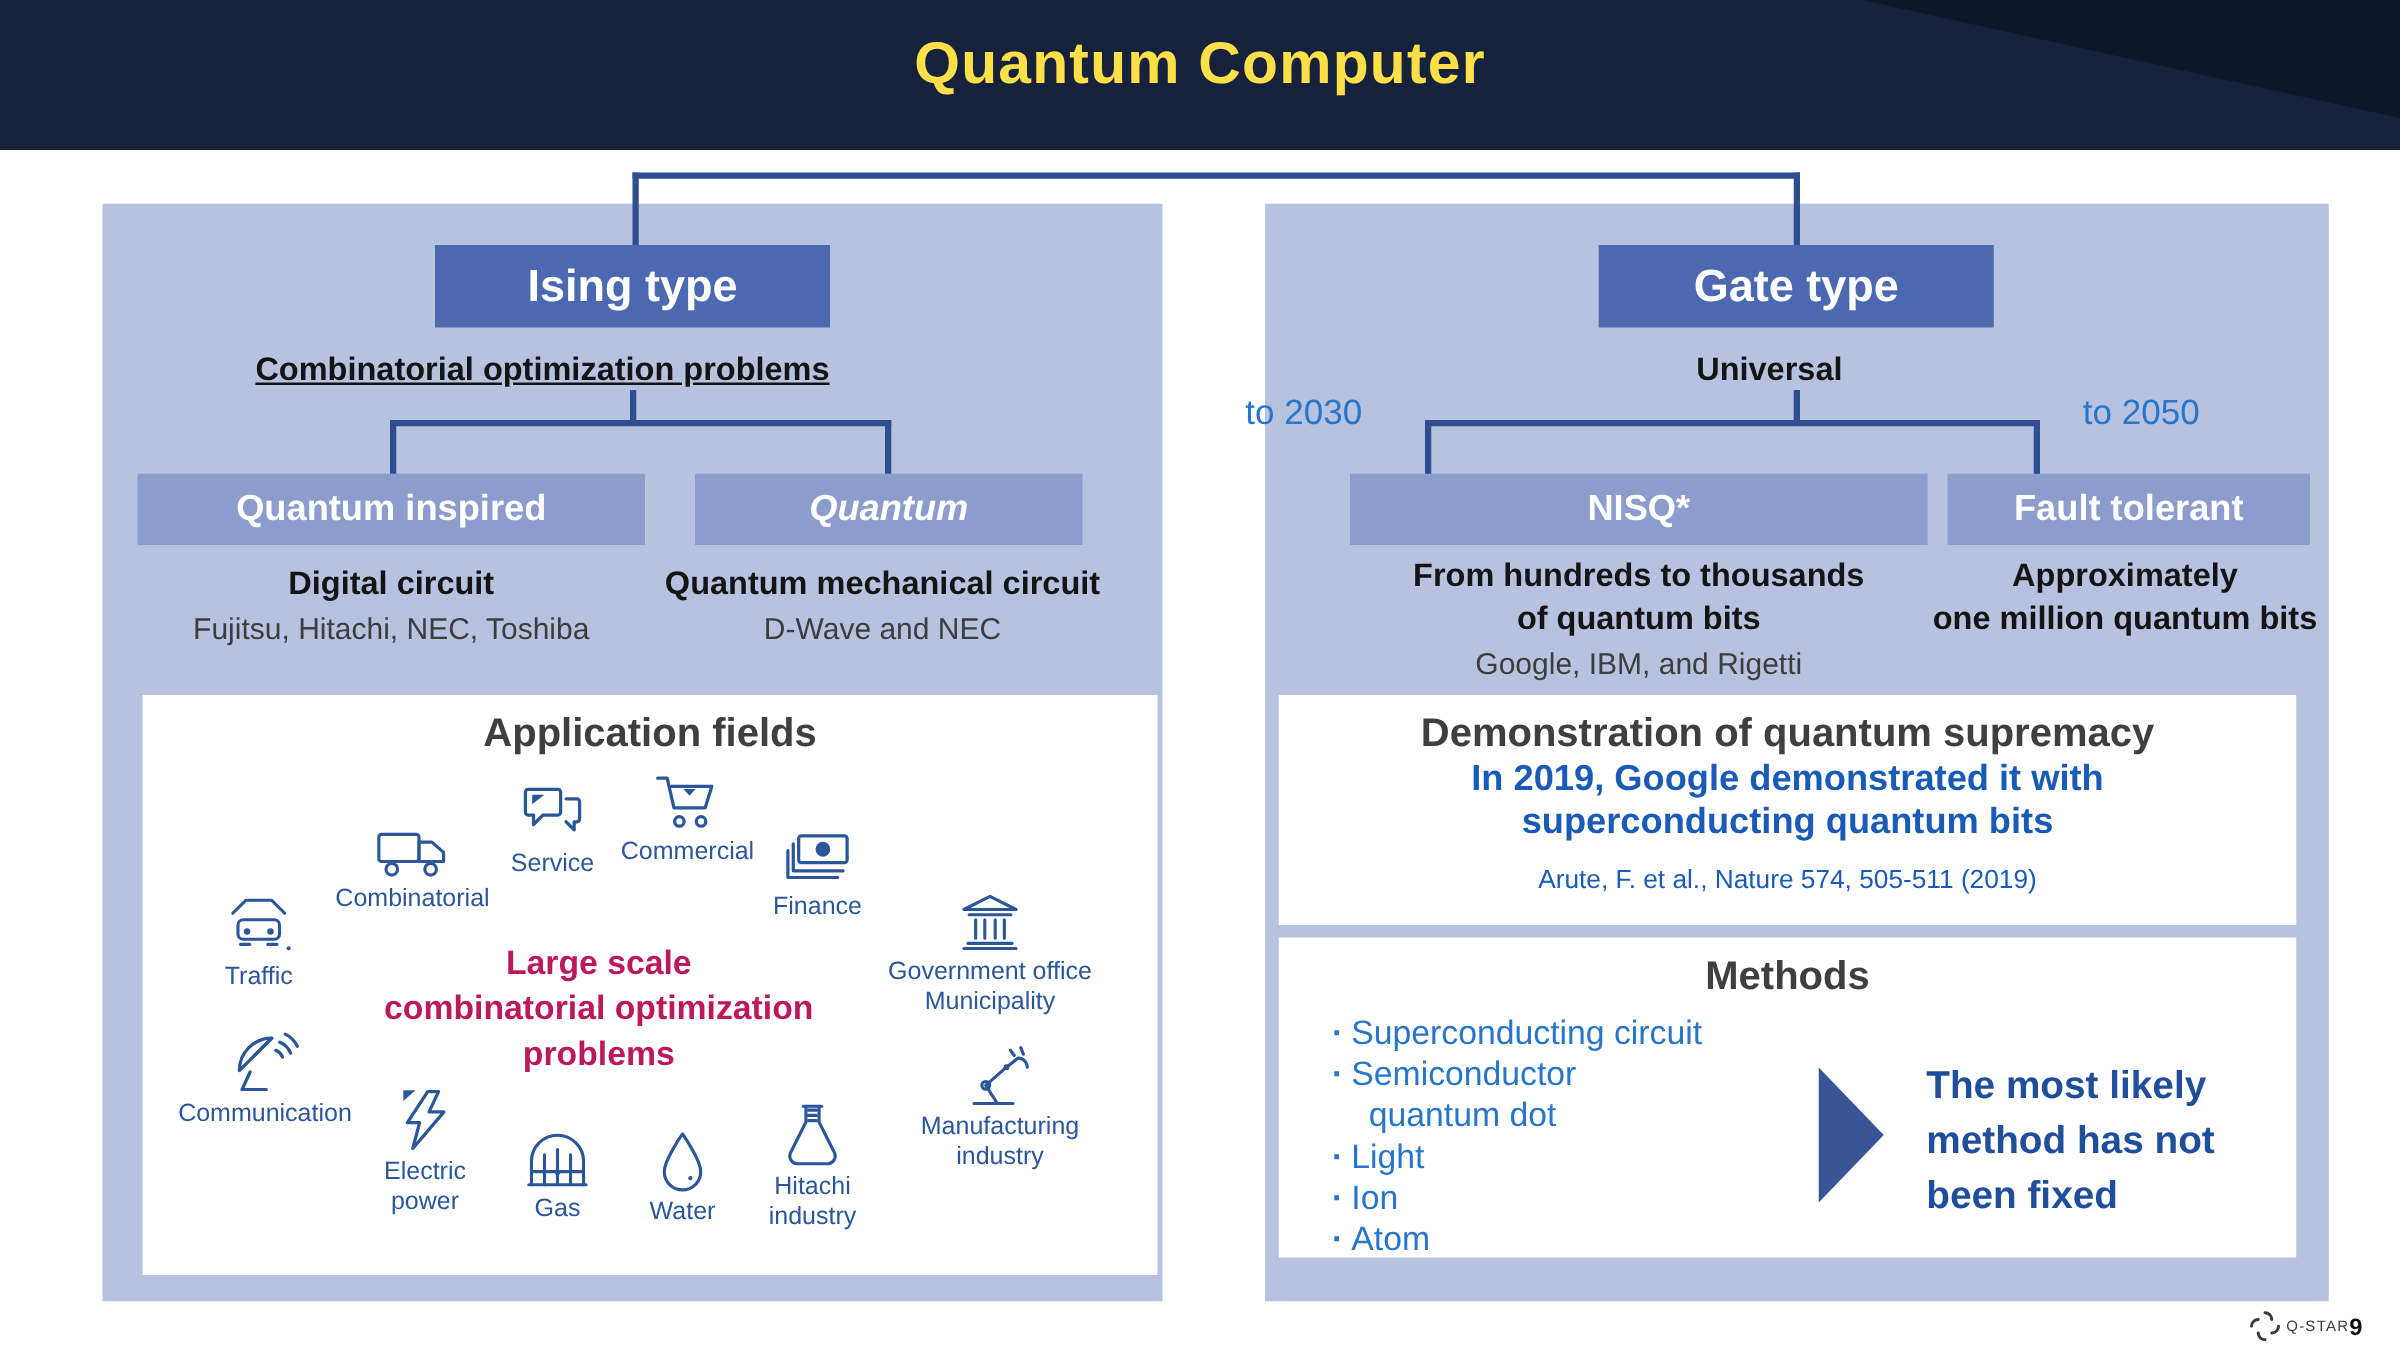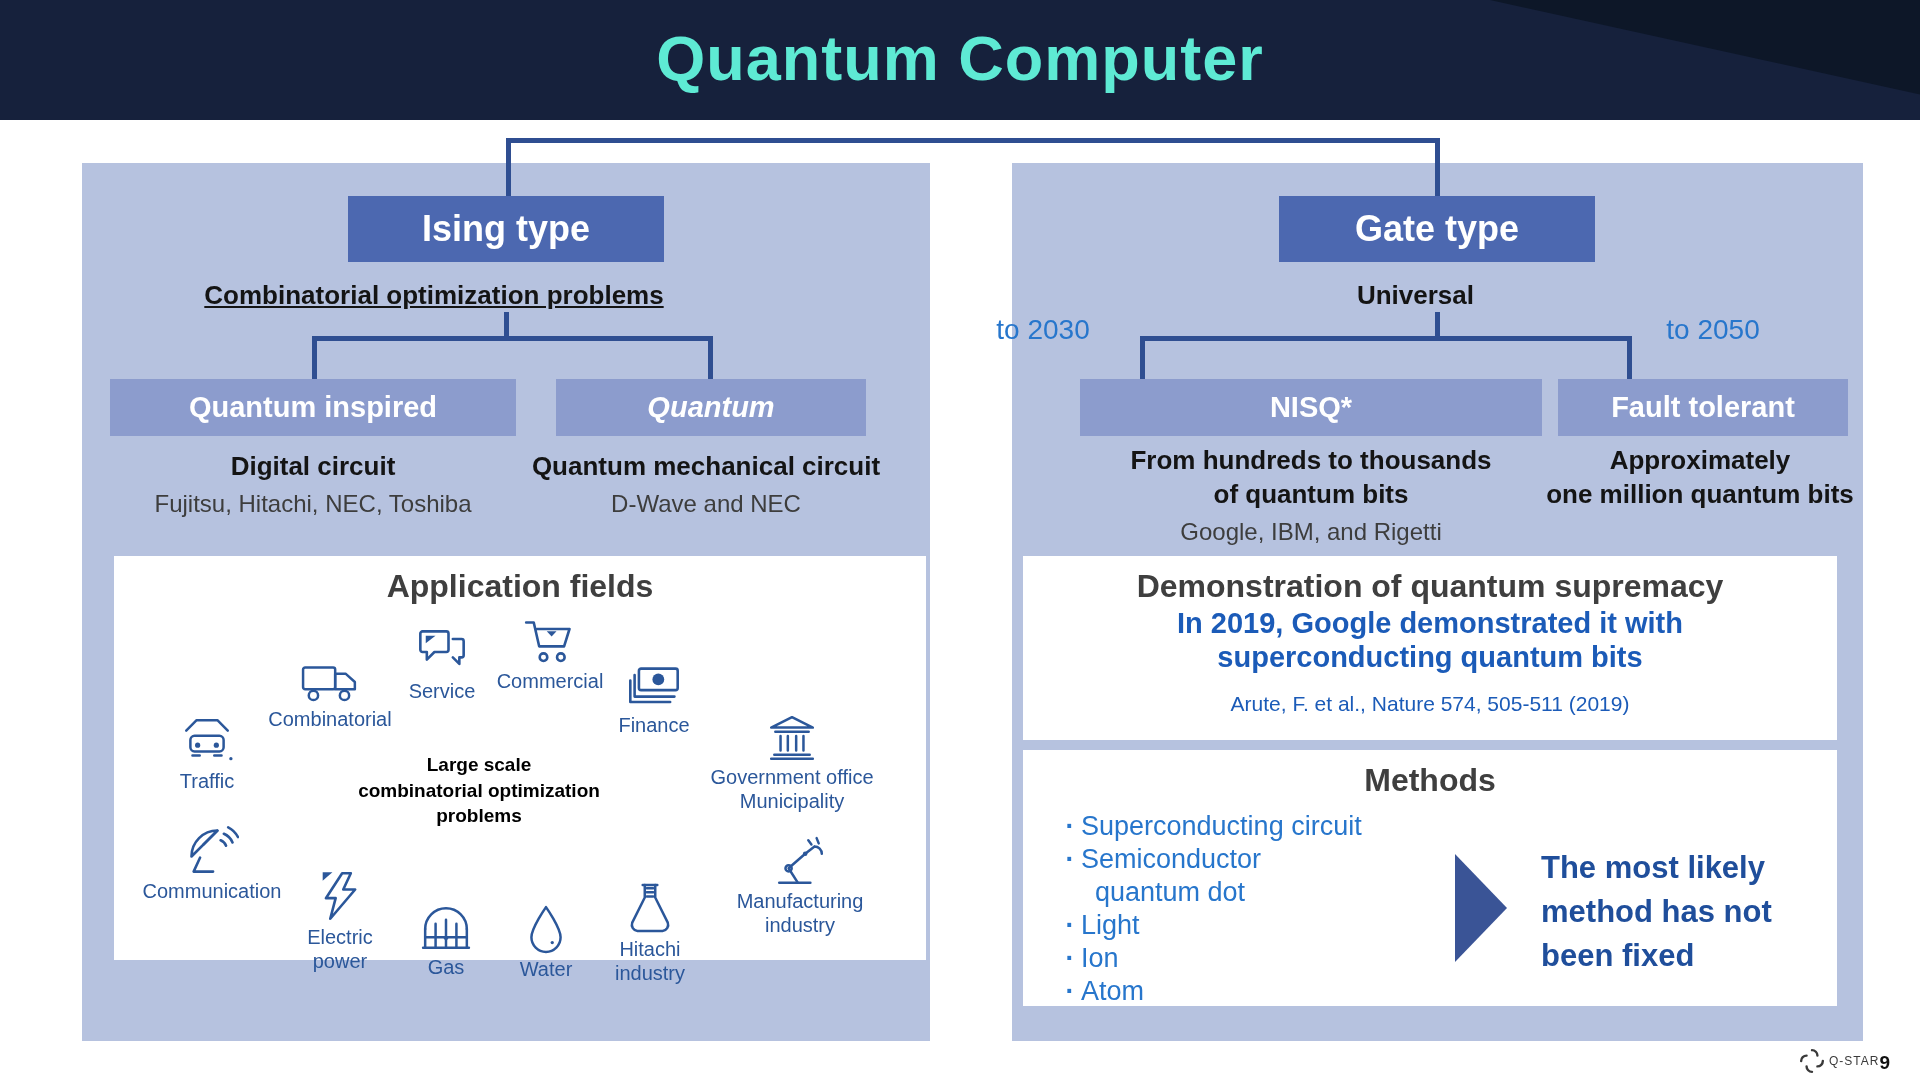--- a/index.html
+++ b/index.html
@@ -11,7 +11,7 @@
   .header-accent{position:absolute;right:0;top:0;width:430px;height:118px;
                  background:#0D1728;clip-path:polygon(0 0,100% 0,100% 80%);}
   .header-title{position:absolute;left:0;top:22px;width:1920px;text-align:center;
-                color:#5eead4;font-size:63px;font-weight:bold;letter-spacing:1px;}
+                color:#fde047;font-size:47px;font-weight:bold;letter-spacing:1px;}
 
   
   .line{position:absolute;background:#2F4E91;z-index:3;}

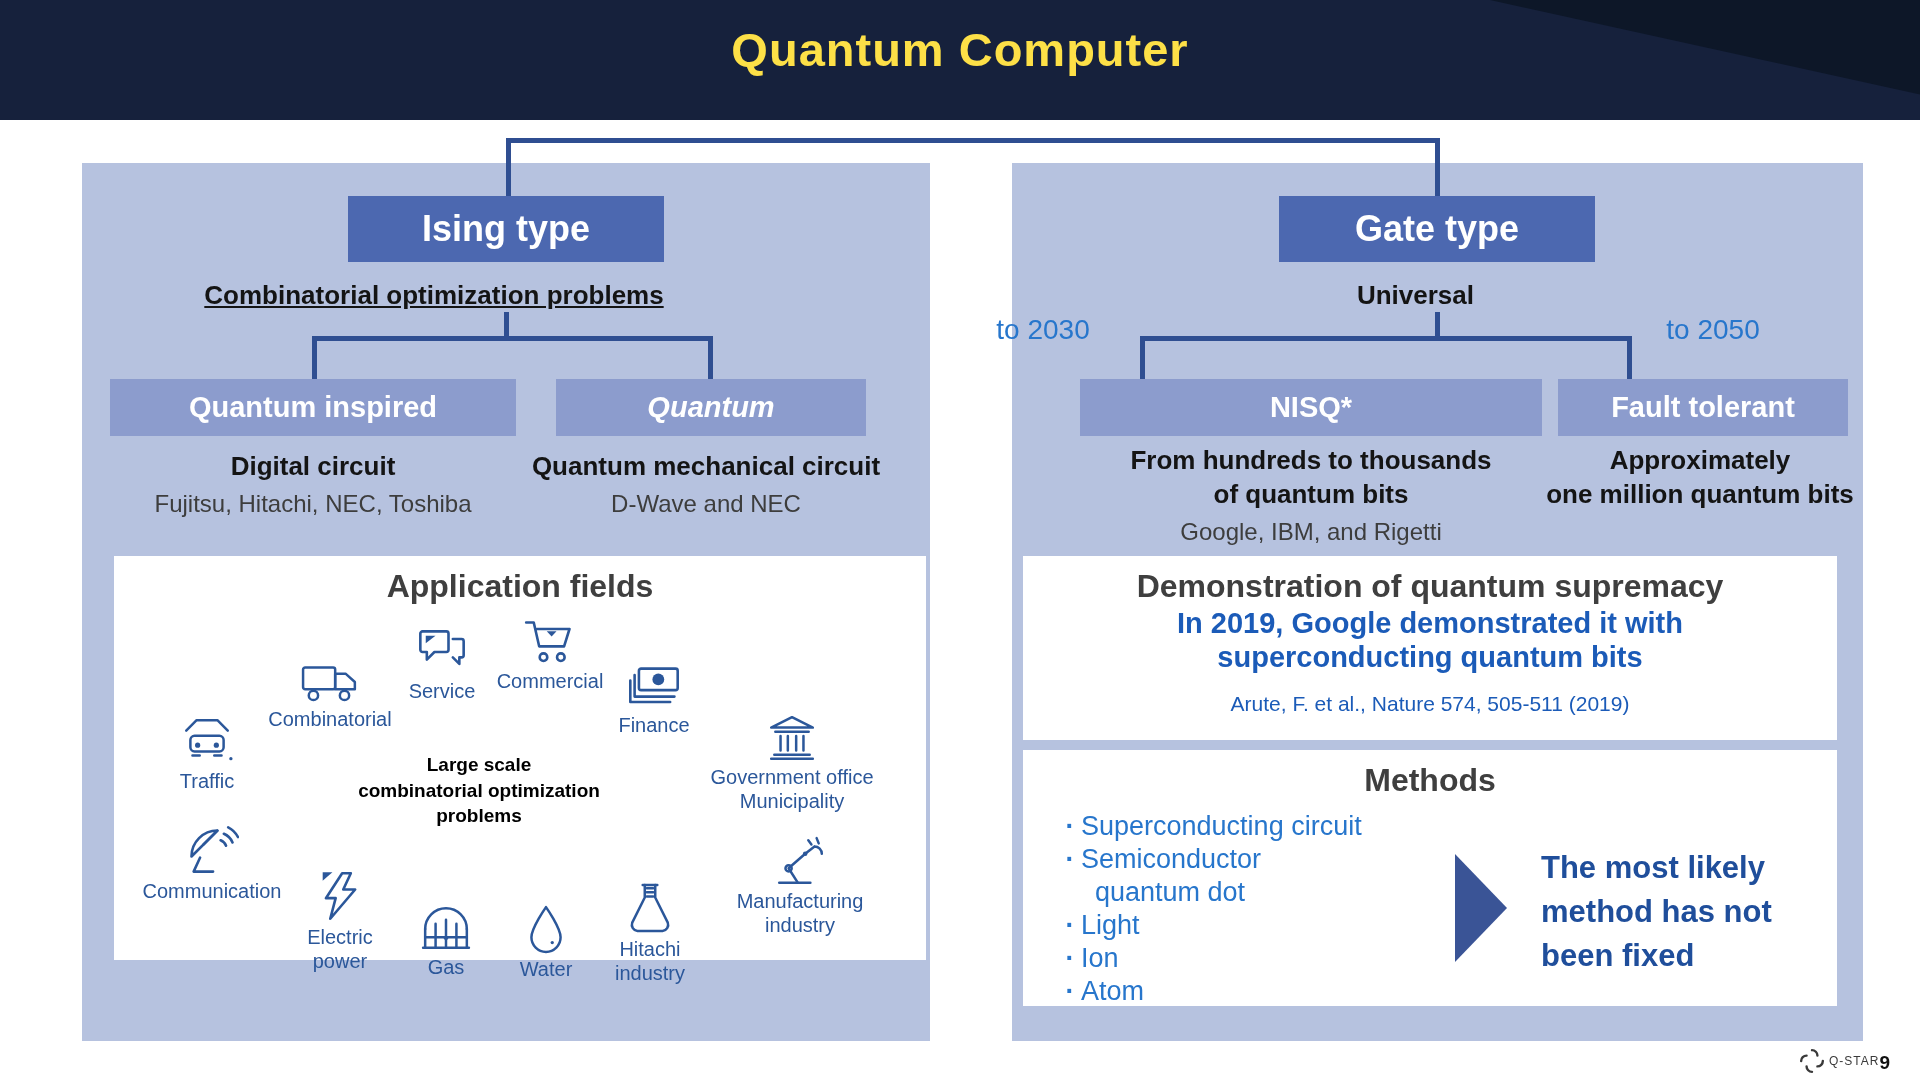--- a/index.html
+++ b/index.html
@@ -103,7 +103,7 @@
   <div class="desc-bold" style="left:490px;width:432px;top:450px;">Quantum mechanical circuit</div>
   <div class="desc-small" style="left:490px;width:432px;top:490px;">D-Wave and NEC</div>
 
-  <div class="white-box" style="left:114px;top:556px;width:812px;height:404px;">
+  <div class="white-box" style="left:114px;top:556px;width:812px;height:464px;">
     <div class="box-title">Application fields</div>
 
     <div class="app-center">

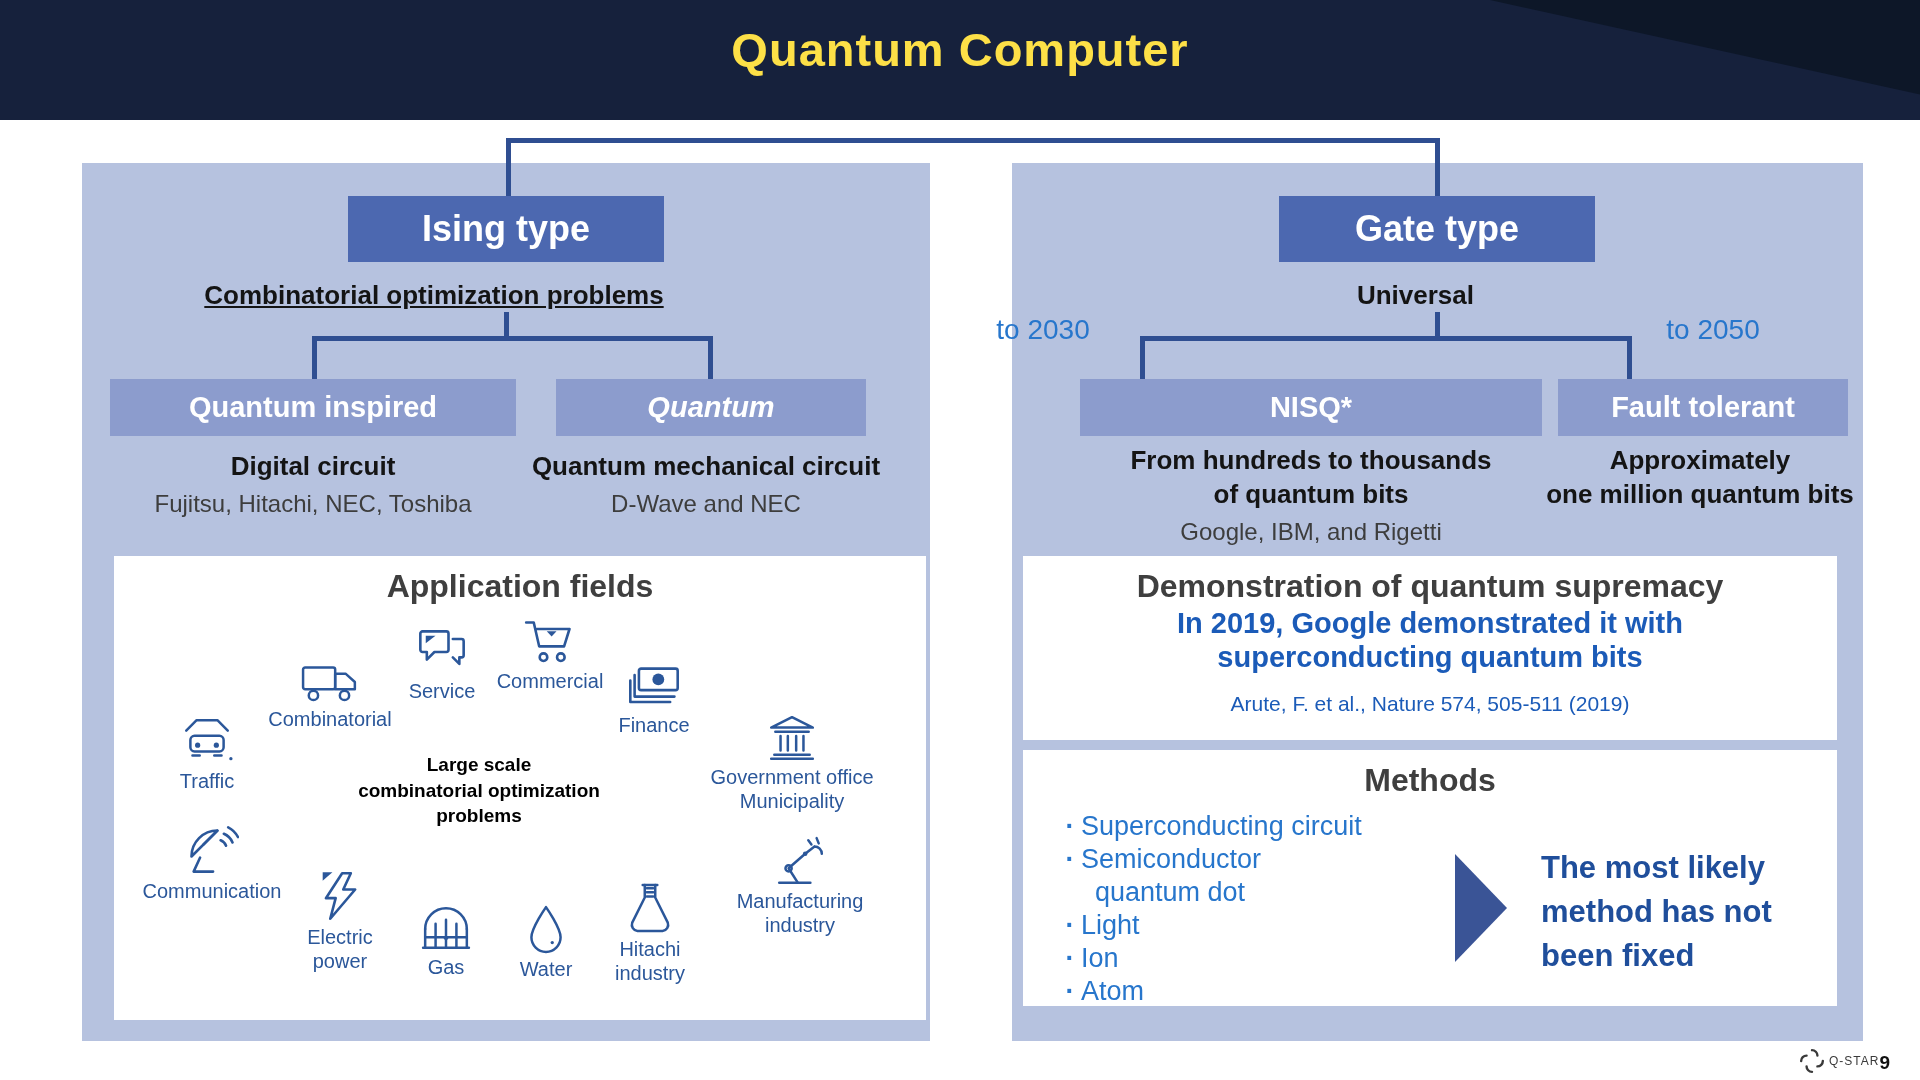--- a/index.html
+++ b/index.html
@@ -42,7 +42,7 @@
 
   
   .app-center{position:absolute;left:150px;top:196px;width:430px;text-align:center;
-              font-size:19px;font-weight:bold;color:#000000;line-height:1.35;}
+              font-size:27px;font-weight:bold;color:#be185d;line-height:1.35;}
   .field{position:absolute;display:flex;flex-direction:column;align-items:center;}
   .field .lbl{font-size:20px;color:#2B579A;line-height:1.22;text-align:center;}
   .field svg{display:block;margin-bottom:3px;}

